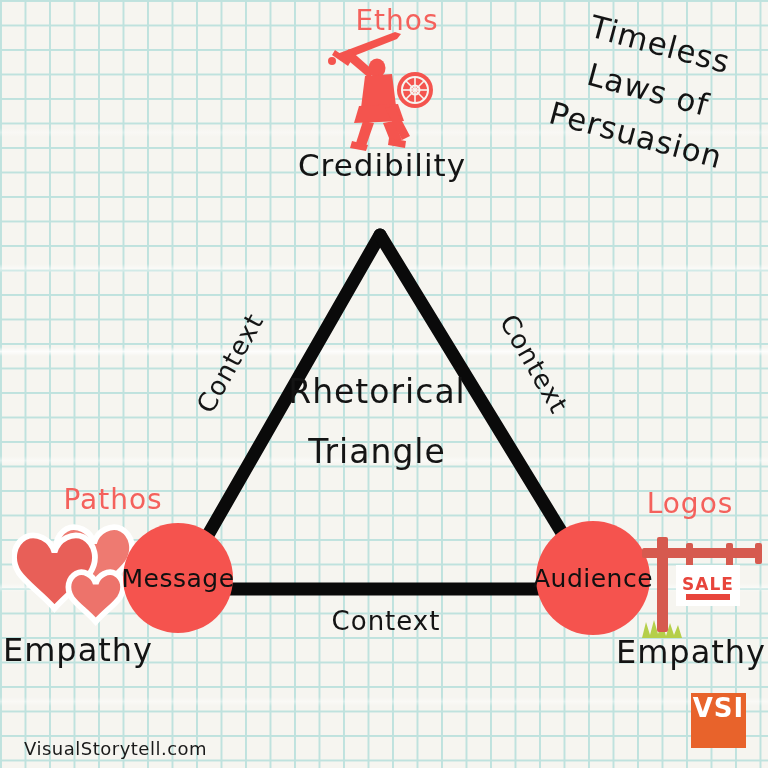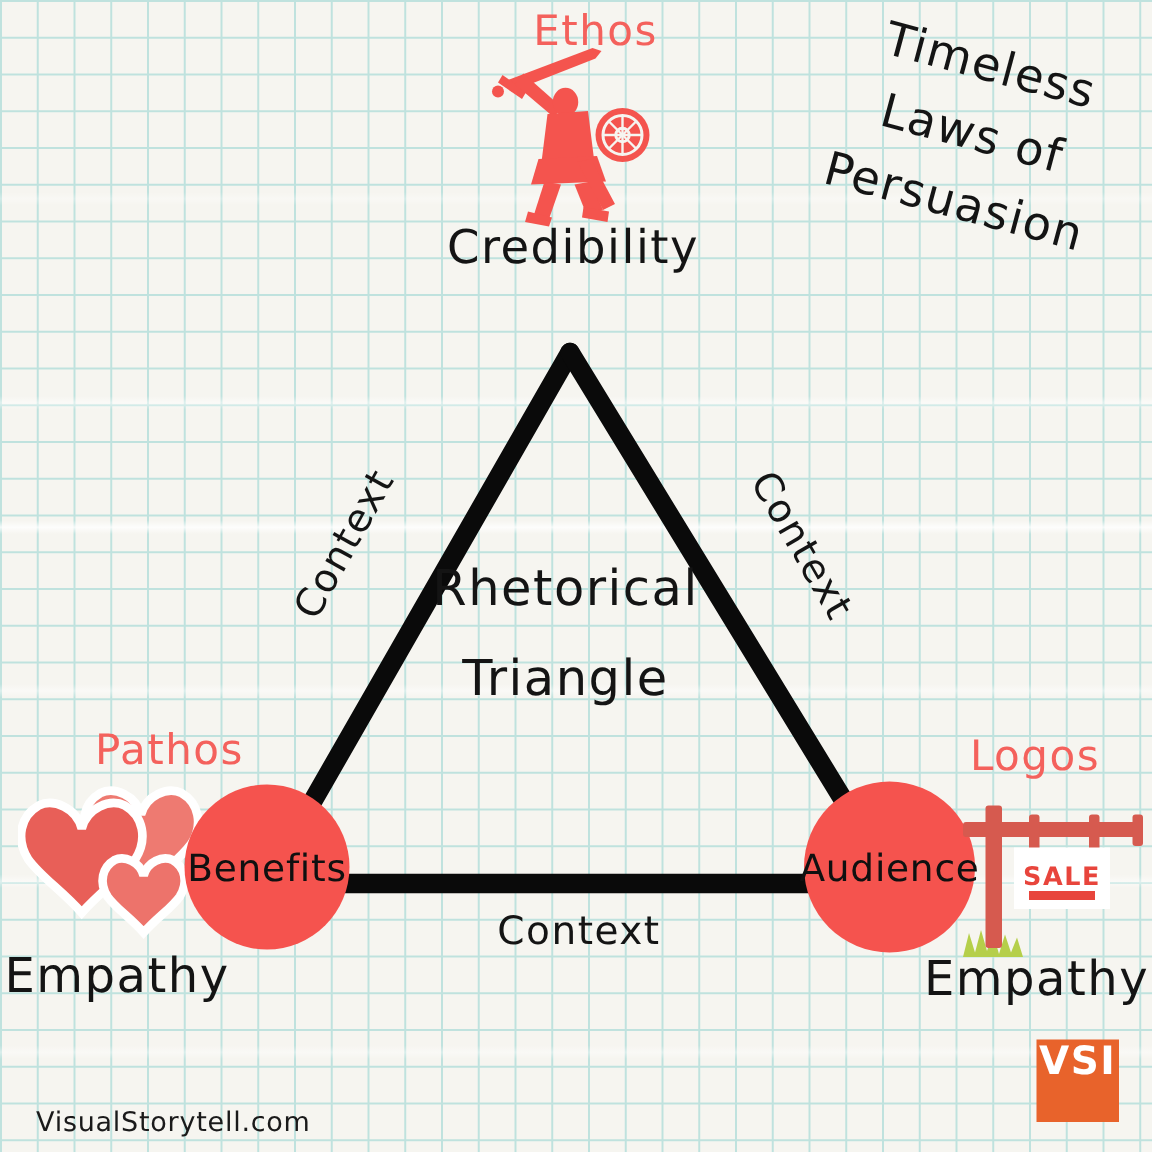--- a/index.html
+++ b/index.html
@@ -123,7 +123,7 @@
   </svg>
 
   <div class="node" style="left:123px;top:523px;width:110px;height:110px;">
-    <span>Benefits</span>
+    <span>Message</span>
   </div>
 
   <div class="abs trait centered" style="left:78px;top:631px;font-size:32px;">Empathy</div>

